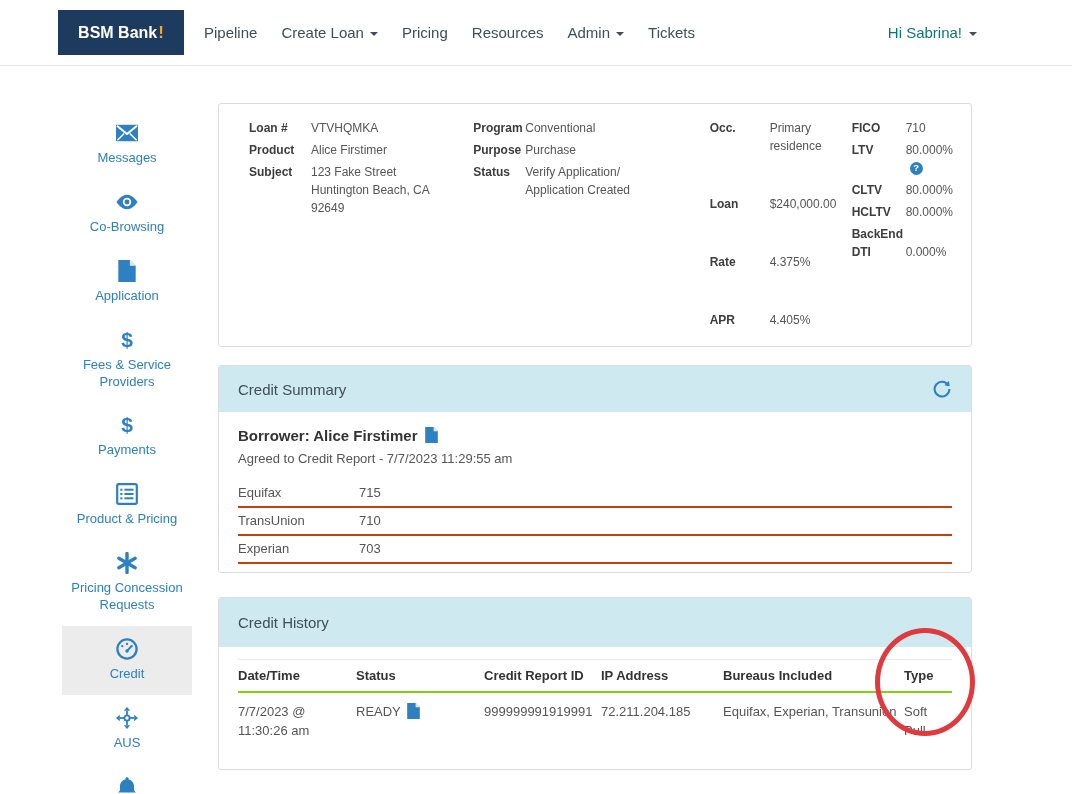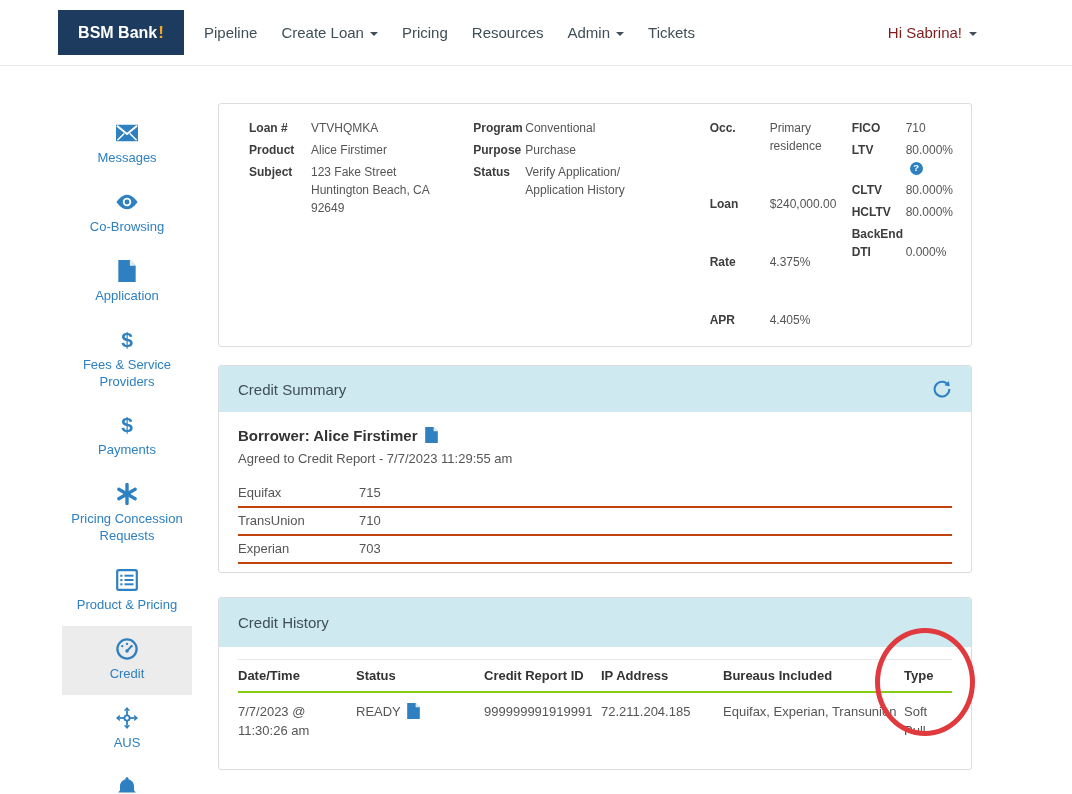--- a/index.html
+++ b/index.html
@@ -19,7 +19,7 @@
               display:flex; align-items:center; gap:6px; white-space:nowrap; }
   .caret { width:0; height:0; border-left:4px solid transparent; border-right:4px solid transparent;
            border-top:4px solid #3f4e58; margin-top:2px; }
-  .user-menu { margin-left:auto; margin-right:95px; font-size:15px; color:#7f1d1d;
+  .user-menu { margin-left:auto; margin-right:95px; font-size:15px; color:#0f766e;
                cursor:pointer; display:flex; align-items:center; gap:7px; white-space:nowrap; }
   
   .content { display:flex; align-items:flex-start; }

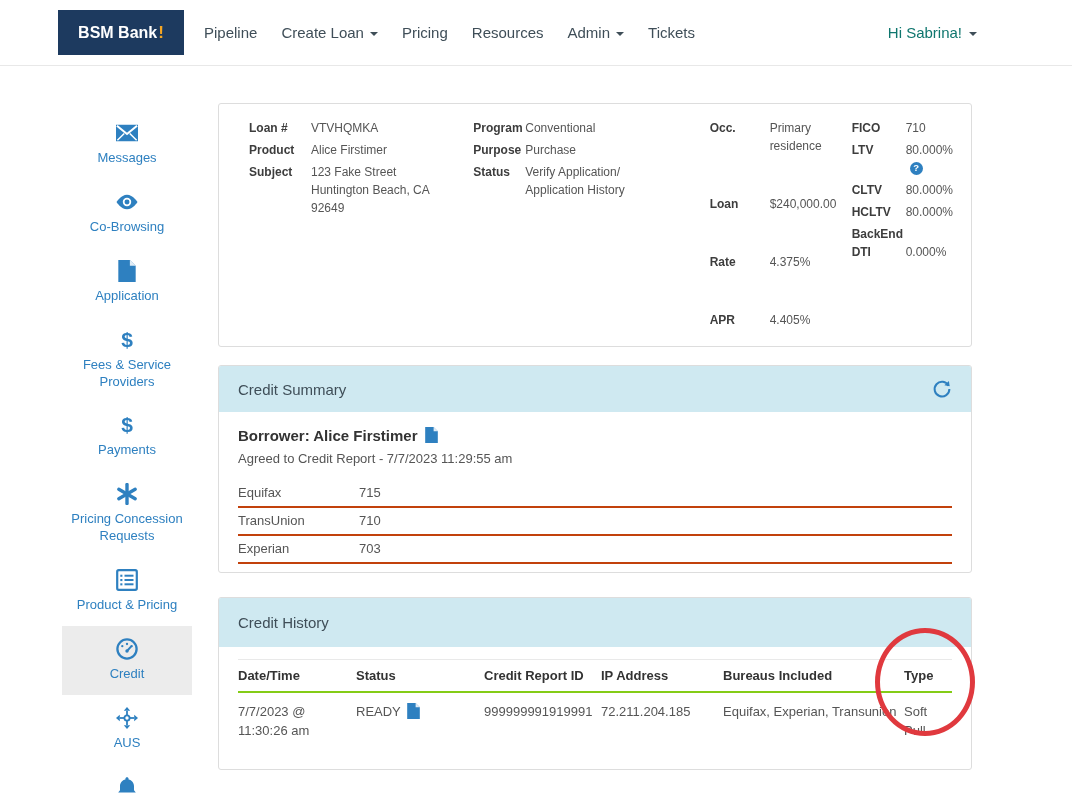--- a/index.html
+++ b/index.html
@@ -228,7 +228,7 @@
         <span class="ls-label">Purpose</span>
         <span class="ls-val">Purchase</span>
         <span class="ls-label">Status</span>
-        <span class="ls-val"><span>Verify Application/</span><br><span>Application History</span></span>
+        <span class="ls-val"><span>Verify Application/</span><br><span>Application Created</span></span>
       </div>
       <div class="ls-group g3">
         <span class="ls-label">Occ.</span>

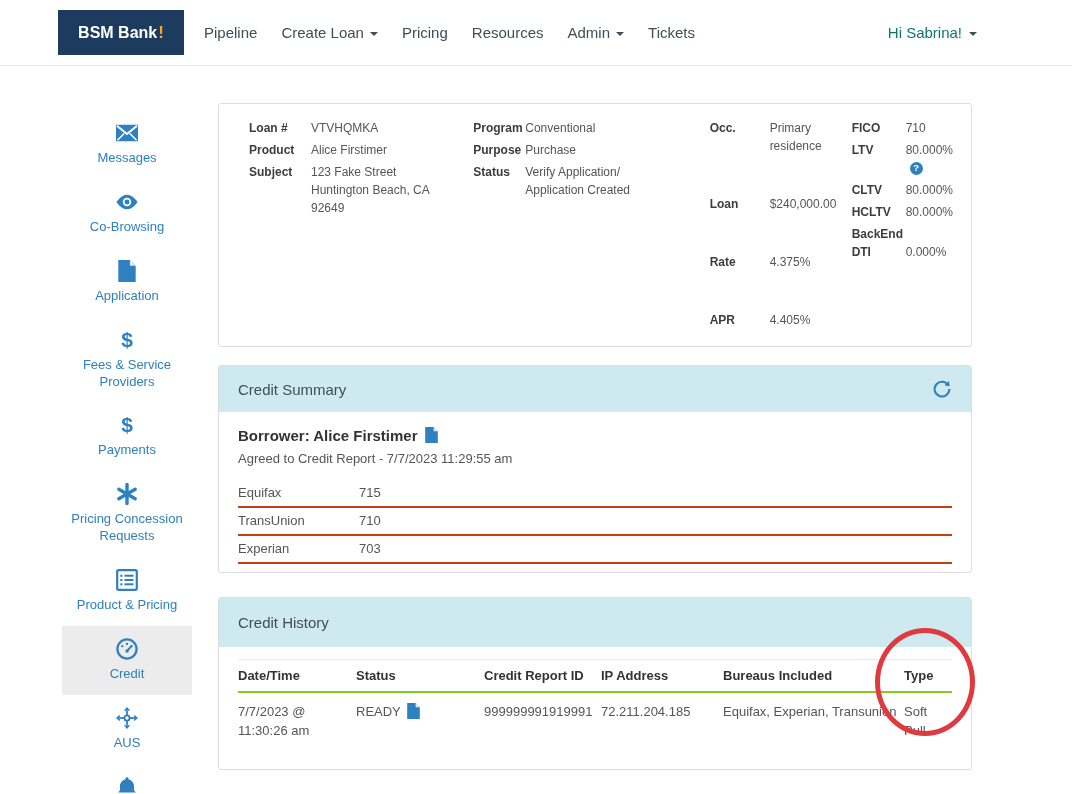--- a/index.html
+++ b/index.html
@@ -145,17 +145,6 @@
 
     <div class="side-item">
       <svg class="side-icon" viewBox="0 0 22 22">
-          <g stroke="currentColor" stroke-width="3.4" stroke-linecap="round">
-            <line x1="11" y1="1.5" x2="11" y2="20.5"></line>
-            <line x1="2.8" y1="6.3" x2="19.2" y2="15.7"></line>
-            <line x1="2.8" y1="15.7" x2="19.2" y2="6.3"></line>
-          </g>
-        </svg>
-      <span>Pricing Concession Requests</span>
-    </div>
-
-    <div class="side-item">
-      <svg class="side-icon" viewBox="0 0 22 22">
           <rect x="1.2" y="1.2" width="19.6" height="19.6" rx="1.5" fill="none" stroke="currentColor" stroke-width="2.2"></rect>
           <g stroke="currentColor" stroke-width="2">
             <line x1="8.5" y1="6.7" x2="17.5" y2="6.7"></line>
@@ -169,6 +158,17 @@
           </g>
         </svg>
       <span>Product &amp; Pricing</span>
+    </div>
+
+    <div class="side-item">
+      <svg class="side-icon" viewBox="0 0 22 22">
+          <g stroke="currentColor" stroke-width="3.4" stroke-linecap="round">
+            <line x1="11" y1="1.5" x2="11" y2="20.5"></line>
+            <line x1="2.8" y1="6.3" x2="19.2" y2="15.7"></line>
+            <line x1="2.8" y1="15.7" x2="19.2" y2="6.3"></line>
+          </g>
+        </svg>
+      <span>Pricing Concession Requests</span>
     </div>
 
     <div class="side-item active">

